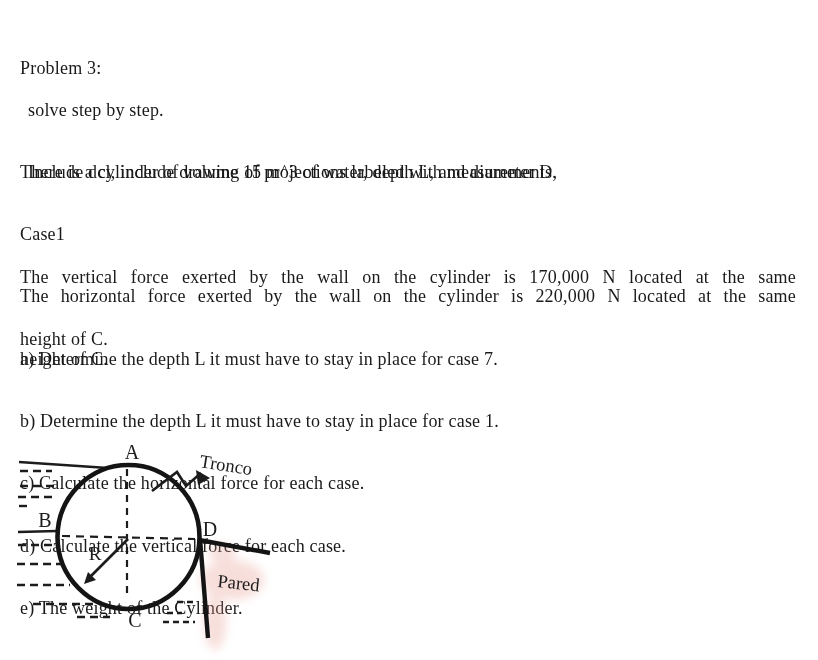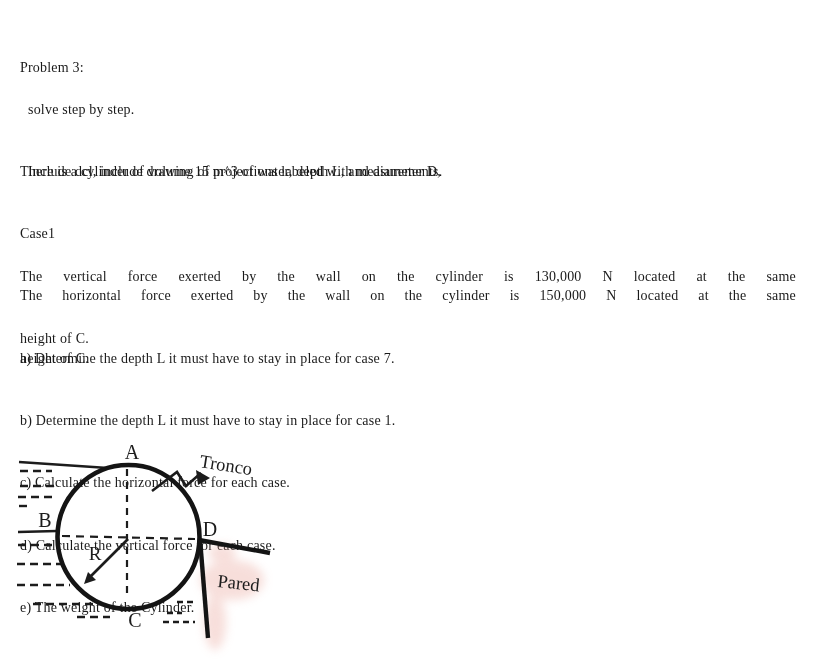--- a/index.html
+++ b/index.html
@@ -20,7 +20,7 @@
     position: absolute;
     left: 20px;
     width: 776px;
-    font-size: 14px;
+    font-size: 18px;
     line-height: 20.8px;
     letter-spacing: 0.2px;
     white-space: pre-wrap;

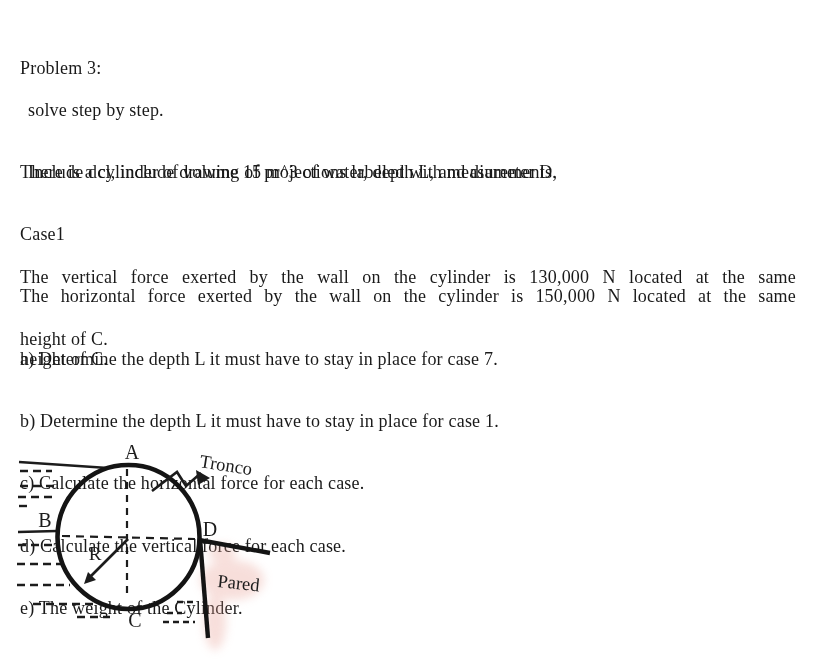--- a/index.html
+++ b/index.html
@@ -70,7 +70,7 @@
   </div>
 
   <div class="textblock" id="block-case2">
-    <span class="line line-justified">The vertical force exerted by the wall on the cylinder is 130,000 N located at the same</span>
+    <span class="line line-justified">The vertical force exerted by the wall on the cylinder is 170,000 N located at the same</span>
     <span class="line">height of C.</span>
   </div>
 

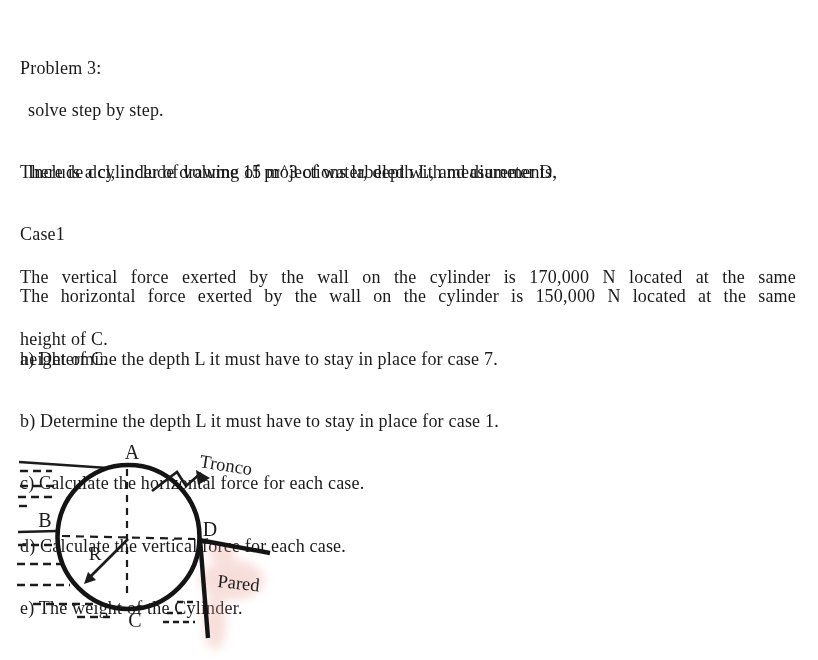--- a/index.html
+++ b/index.html
@@ -65,7 +65,7 @@
   <div class="textblock" id="block-setup">
     <span class="line">There is a cylinder of volume 15 m^3 of water, depth L, and diameter D,</span>
     <span class="line">Case1</span>
-    <span class="line line-justified">The horizontal force exerted by the wall on the cylinder is 150,000 N located at the same</span>
+    <span class="line line-justified">The horizontal force exerted by the wall on the cylinder is 220,000 N located at the same</span>
     <span class="line">height of C.</span>
   </div>
 

